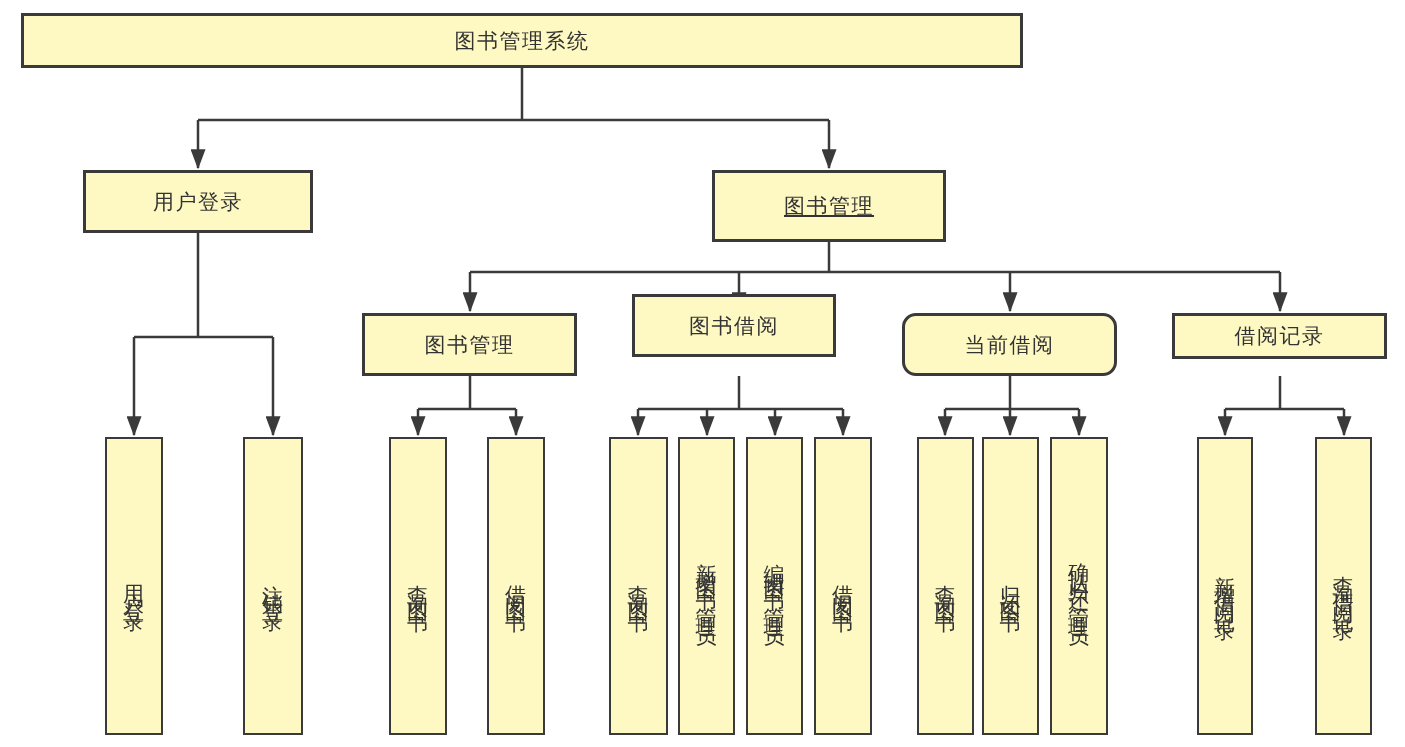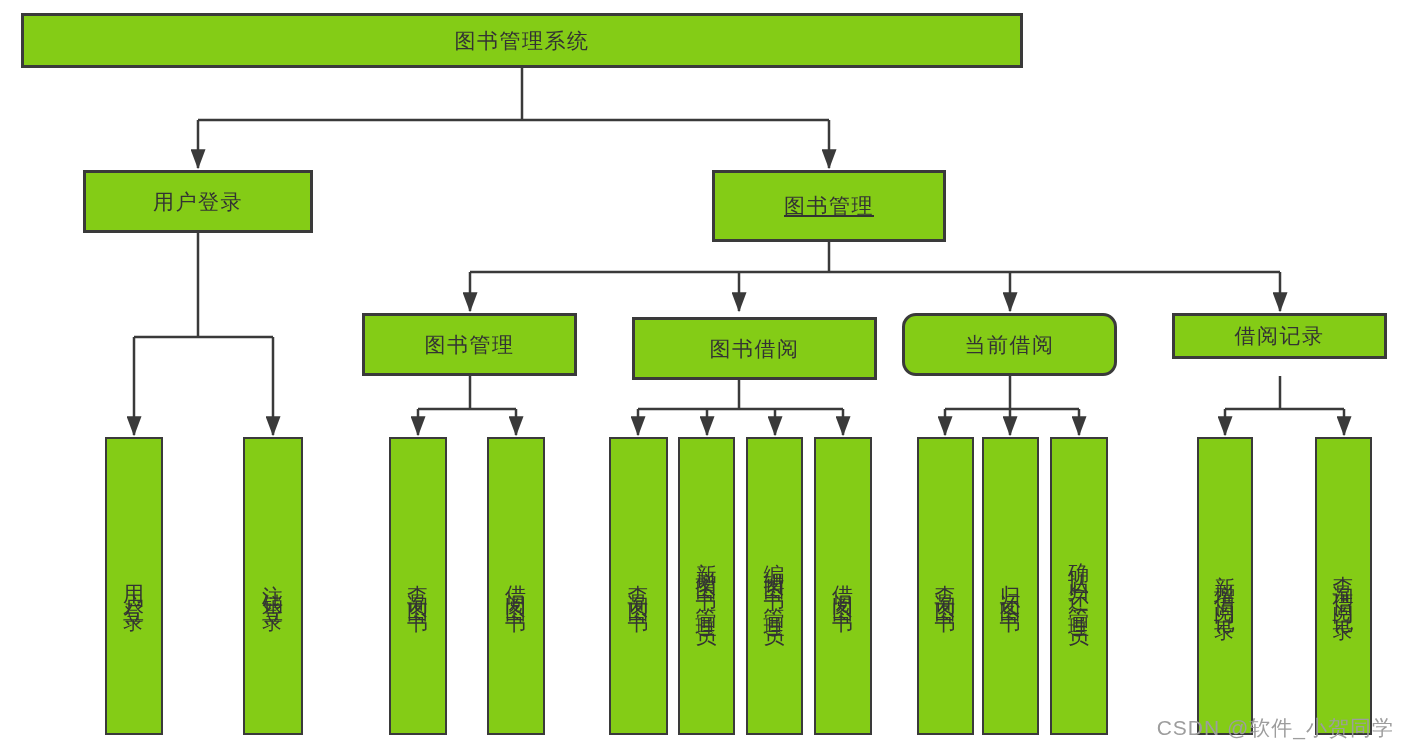--- a/index.html
+++ b/index.html
@@ -20,7 +20,7 @@
     position: absolute;
     box-sizing: border-box;
     border: 3px solid #3a3a3a;
-    background: #84cc16;
+    background: #fef9c3;
     display: flex;
     align-items: center;
     justify-content: center;

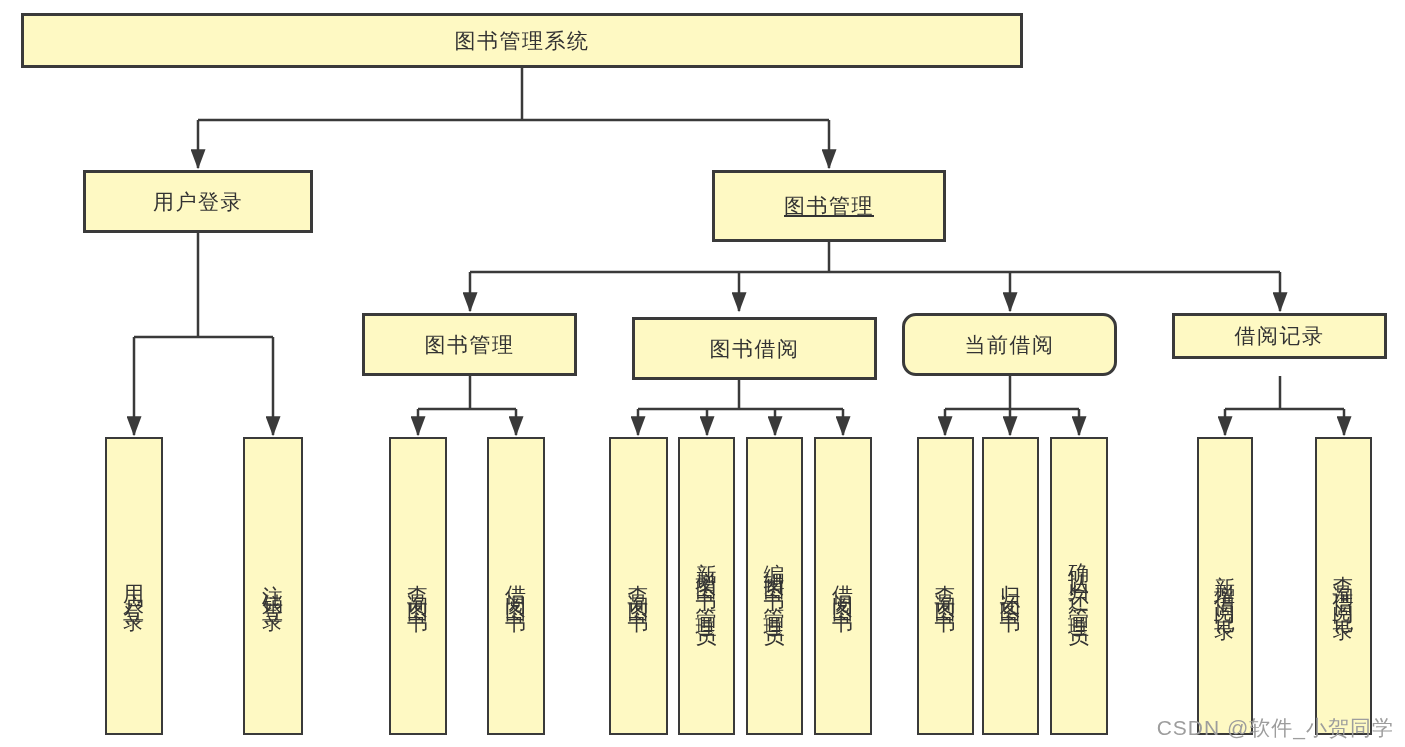--- a/index.html
+++ b/index.html
@@ -130,7 +130,7 @@
   <div class="node" style="left:362px; top:313px; width:215px; height:63px;">
     <span>图书管理</span>
   </div>
-  <div class="node" style="left:632px; top:317px; width:245px; height:63px;">
+  <div class="node" style="left:632px; top:294px; width:204px; height:63px;">
     <span>图书借阅</span>
   </div>
   <div class="node" style="left:902px; top:313px; width:215px; height:63px;border-radius:14px;">

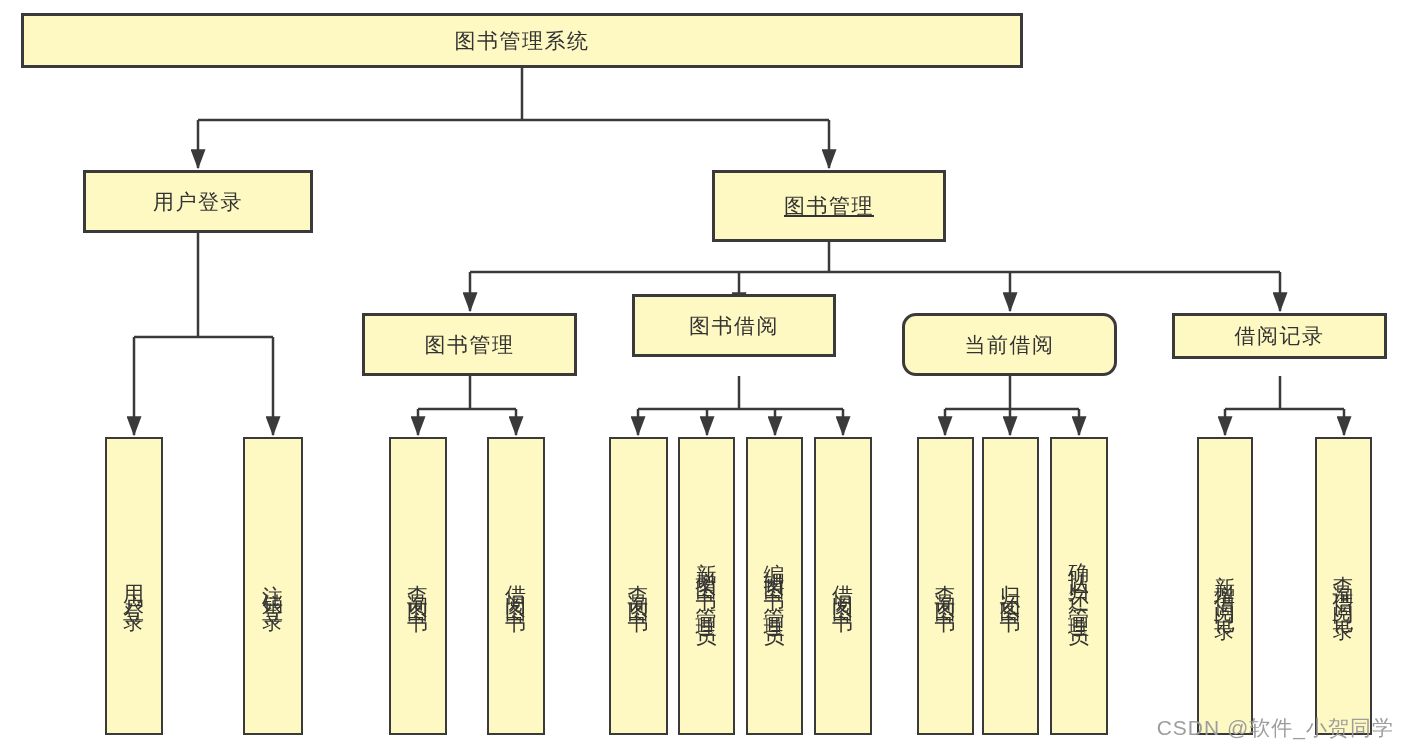--- a/index.html
+++ b/index.html
@@ -184,7 +184,6 @@
     <span class="vlabel">查询借阅记录</span>
   </div>
 
-  <div class="watermark">CSDN @软件_小贺同学</div>
 
 </div>
 

